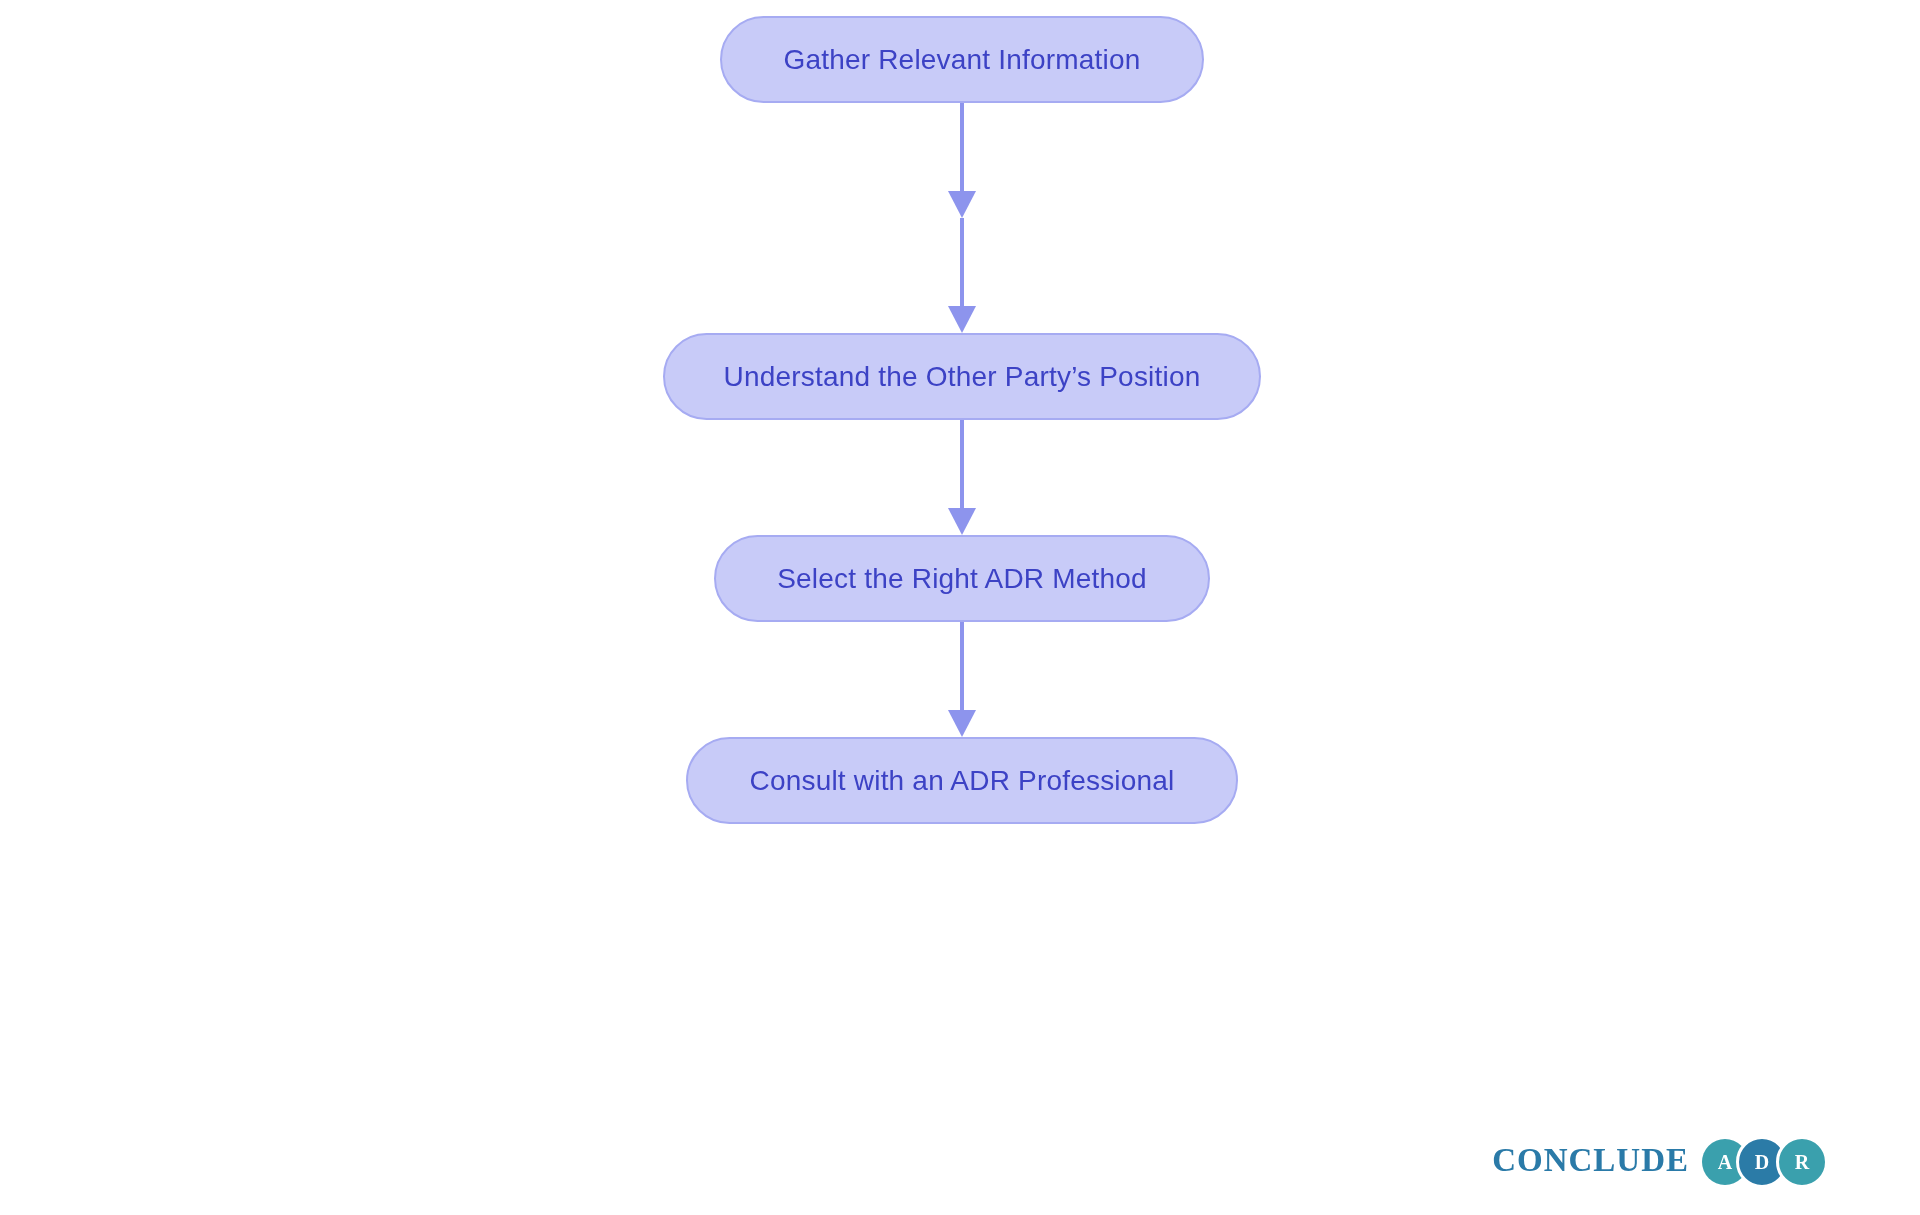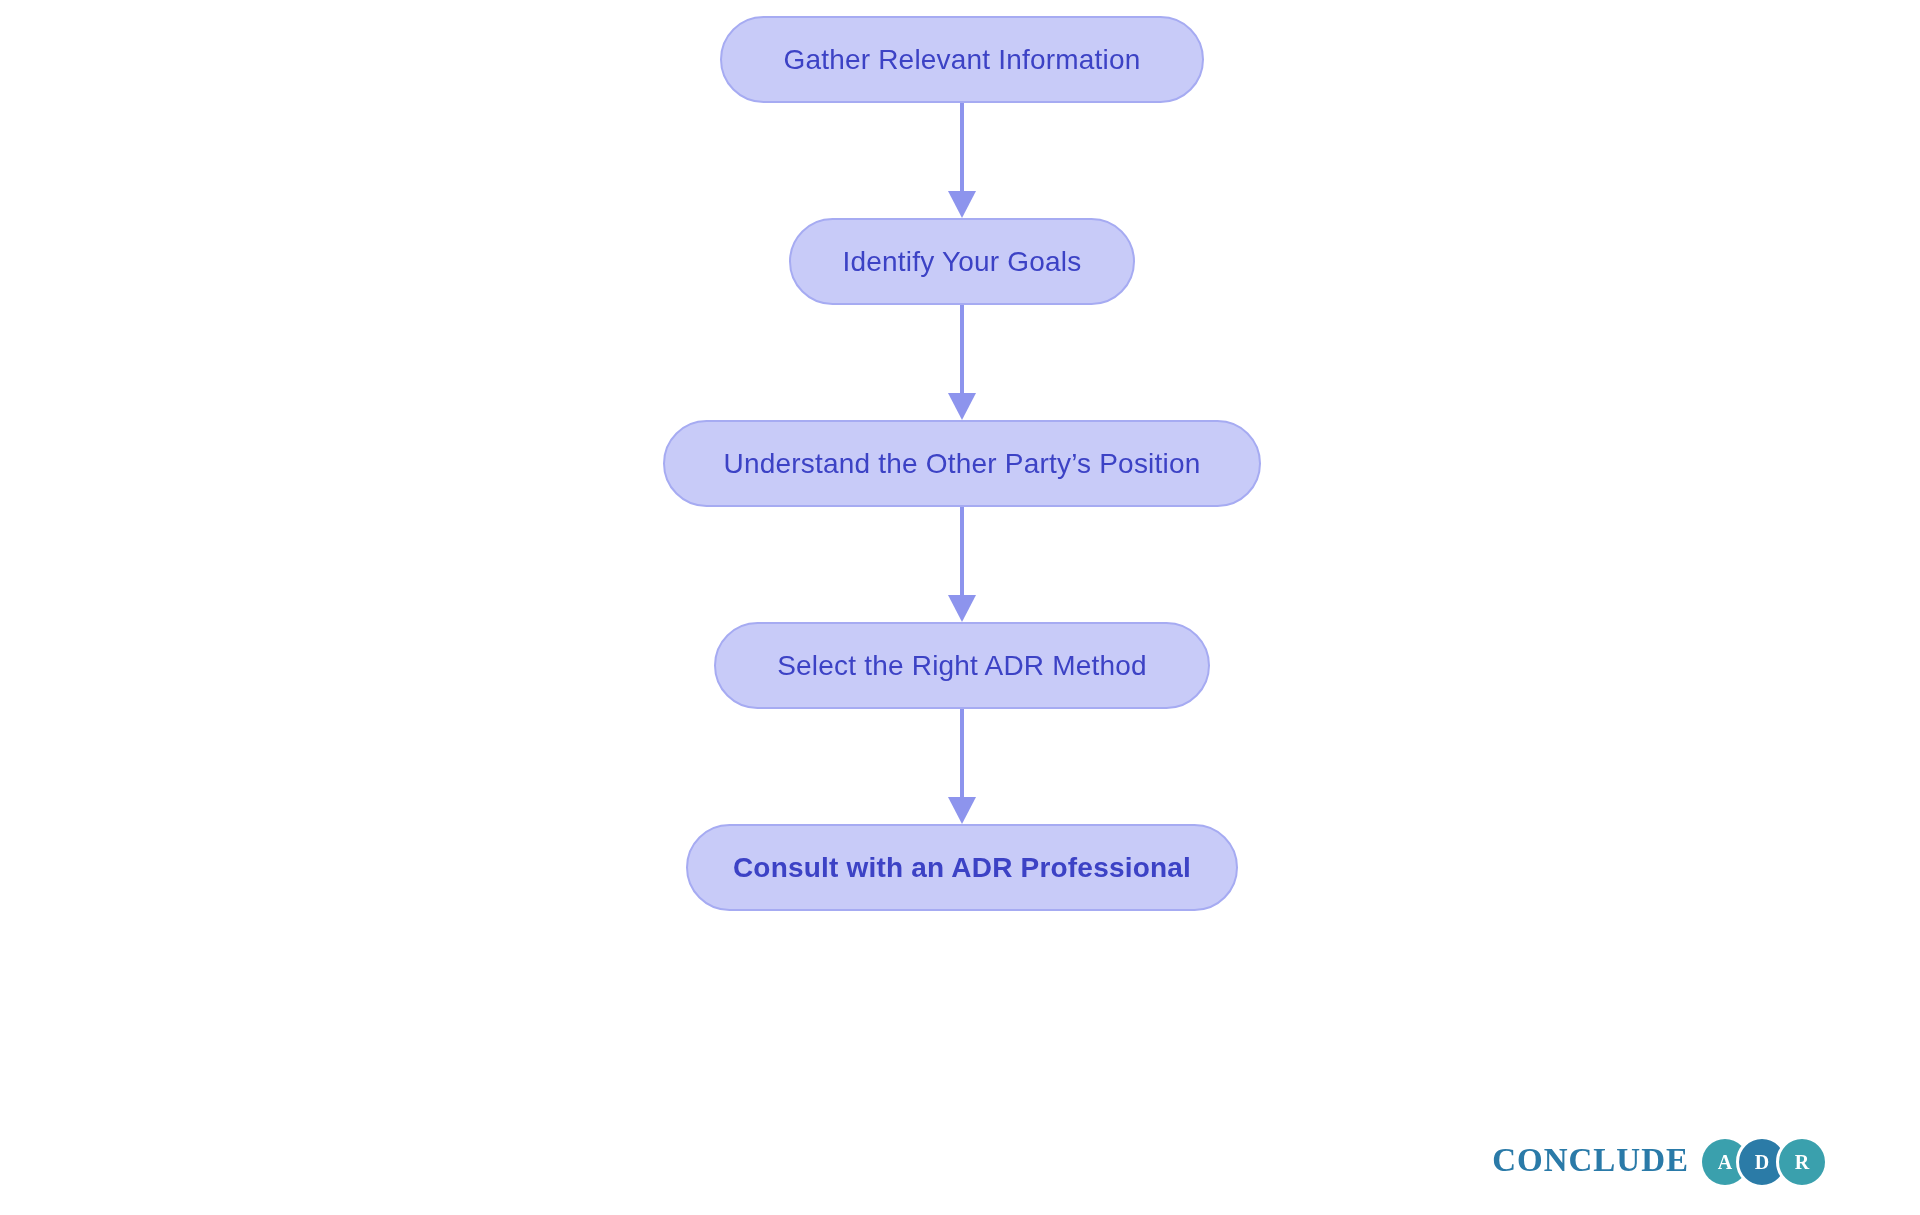--- a/index.html
+++ b/index.html
@@ -121,7 +121,6 @@
     <div class="head"></div>
   </div>
 
-  <div class="node node-2">Identify Your Goals</div>
 
   <div class="arrow">
     <div class="shaft"></div>

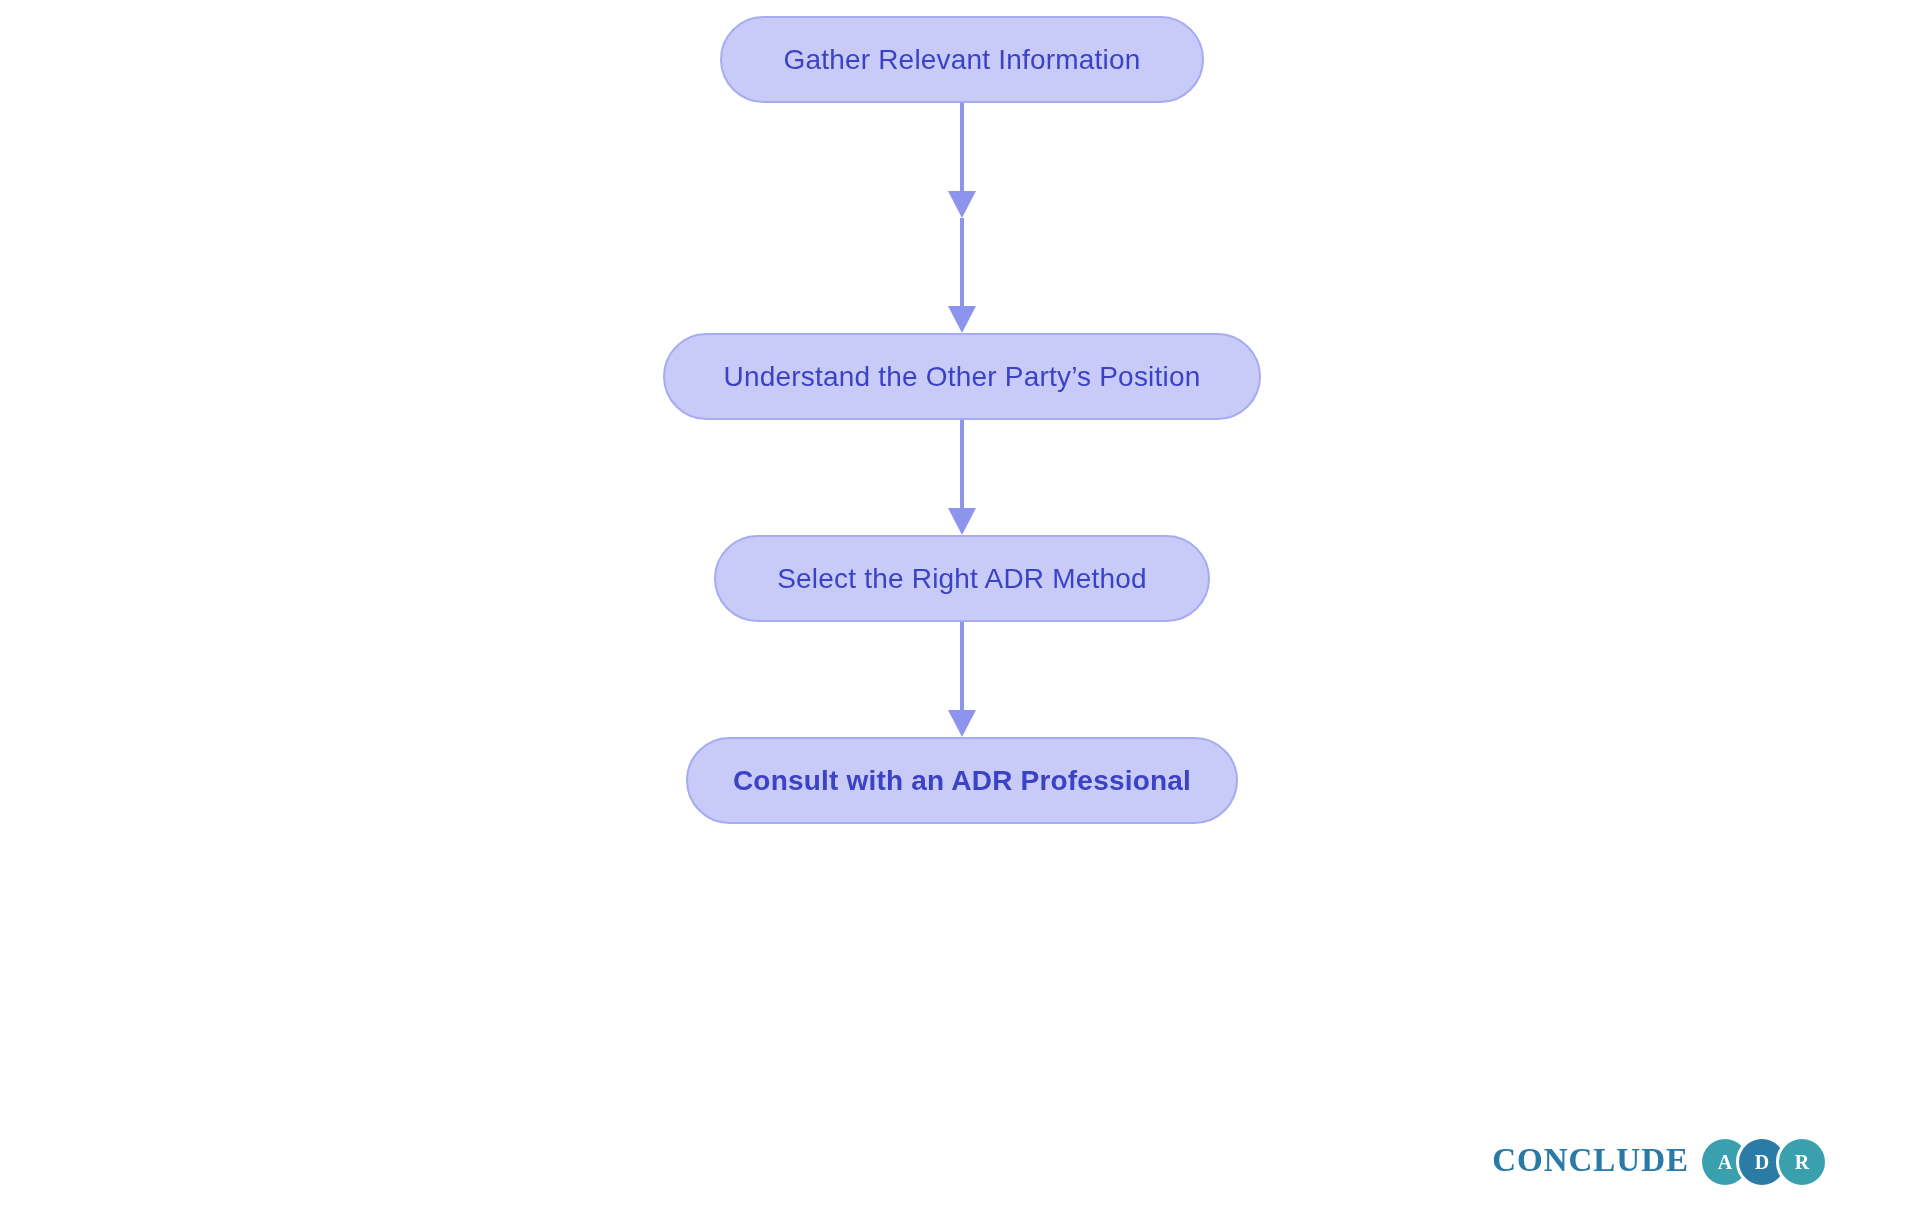--- a/index.html
+++ b/index.html
@@ -43,7 +43,7 @@
   .node-2 { width: 346px; }
   .node-3 { width: 598px; }
   .node-4 { width: 496px; }
-  .node-5 { width: 552px; font-weight: bold; }
+  .node-5 { width: 552px; }
 
   .arrow {
     height: 115px;

